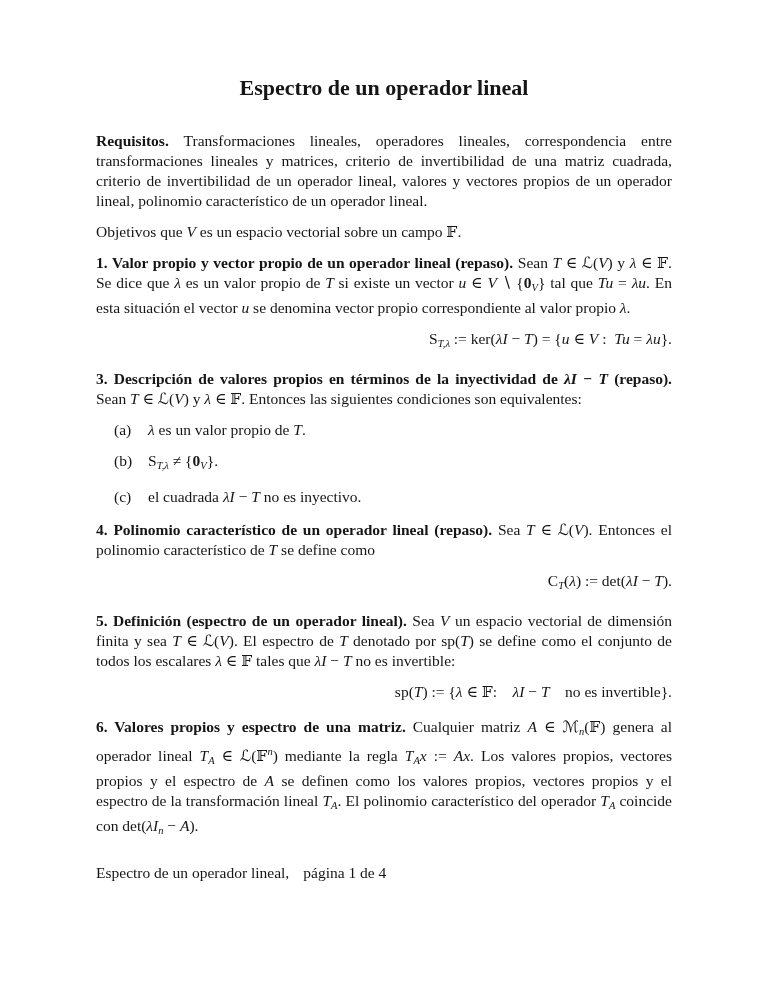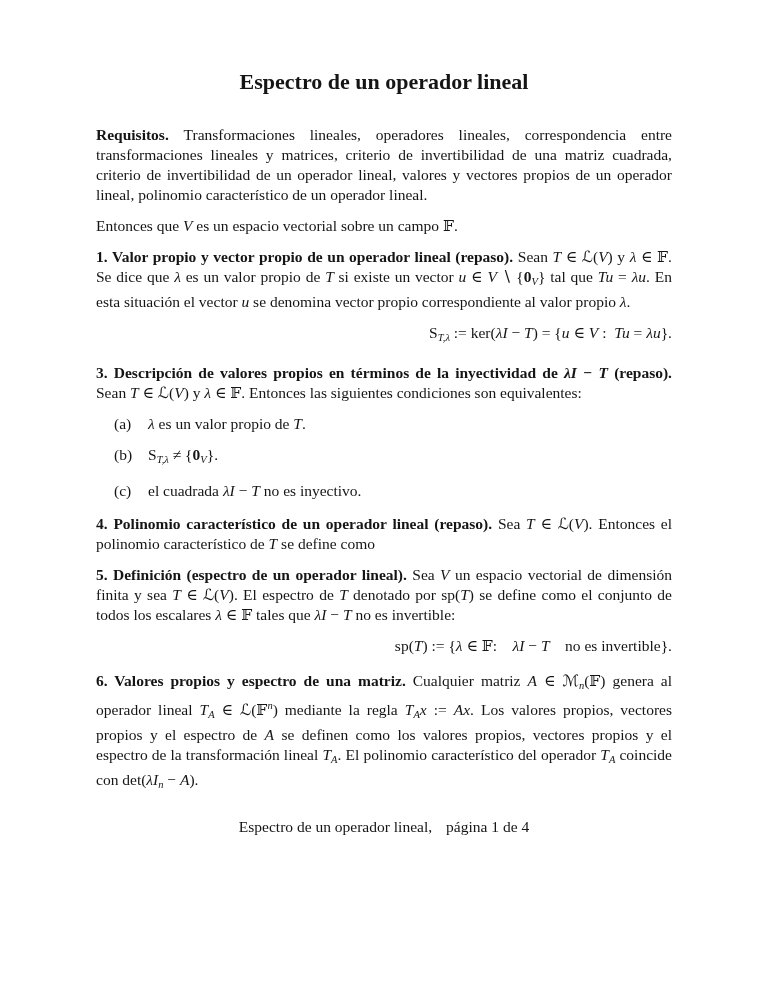--- a/index.html
+++ b/index.html
@@ -24,7 +24,7 @@
     font-size: 22px;
     line-height: 27px;
     font-weight: 700;
-    margin: 10px 0 30px 0;
+    margin: 16px 0 30px 0;
   }
   p.para {
     margin: 0 0 11px 0;

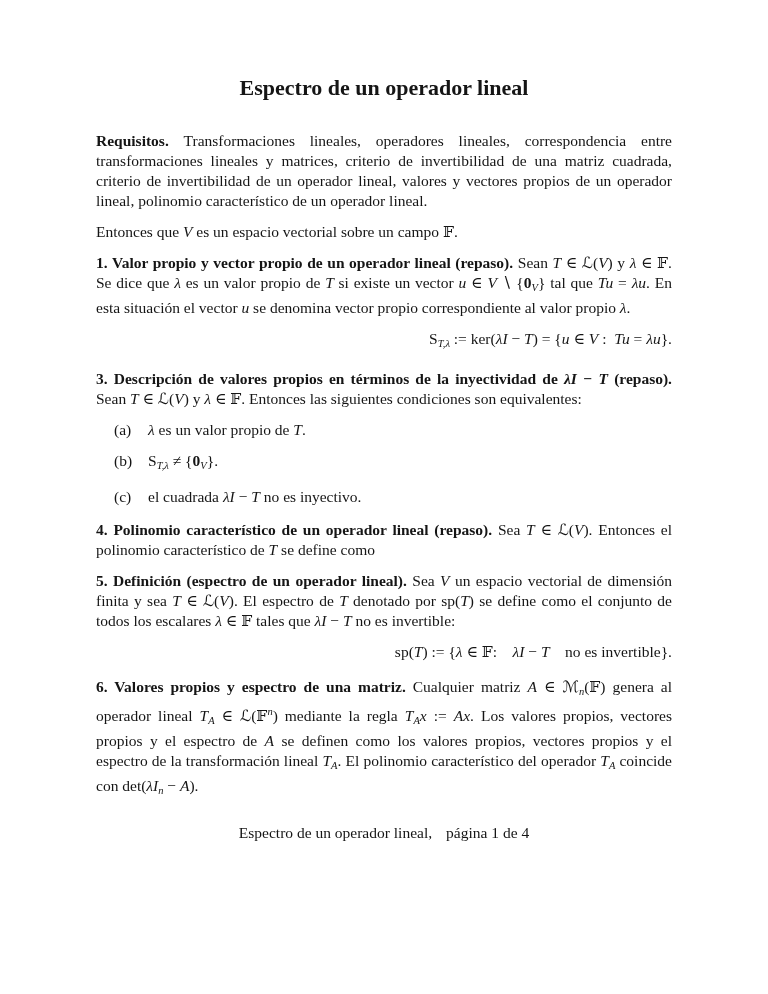--- a/index.html
+++ b/index.html
@@ -72,7 +72,7 @@
 
   <p class="para"><span class="r-b">Requisitos. </span><span class="r-n">Transformaciones lineales, operadores lineales, correspondencia entre transformaciones lineales y matrices, criterio de invertibilidad de una matriz cuadrada, criterio de invertibilidad de un operador lineal, valores y vectores propios de un operador lineal, polinomio característico de un operador lineal.</span></p>
 
-  <p class="para"><span class="r-n">Entonces que </span><span class="r-m">V</span><span class="r-n"> es un espacio vectorial sobre un campo 𝔽.</span></p>
+  <p class="para"><span class="r-n">Objetivos que </span><span class="r-m">V</span><span class="r-n"> es un espacio vectorial sobre un campo 𝔽.</span></p>
 
   <p class="para"><span class="r-b">1. Valor propio y vector propio de un operador lineal (repaso). </span><span class="r-n">Sean </span><span class="r-m">T</span><span class="r-n"> ∈ ℒ(</span><span class="r-m">V</span><span class="r-n">) y </span><span class="r-m">λ</span><span class="r-n"> ∈ 𝔽. Se dice que </span><span class="r-m">λ</span><span class="r-n"> es un </span><span class="r-i">valor propio</span><span class="r-n"> de </span><span class="r-m">T</span><span class="r-n"> si existe un vector </span><span class="r-m">u</span><span class="r-n"> ∈ </span><span class="r-m">V</span><span class="r-n"> ∖ {</span><span class="r-b">0</span><span class="r-sub">V</span><span class="r-n">} tal que </span><span class="r-m">Tu</span><span class="r-n"> = </span><span class="r-m">λu</span><span class="r-n">. En esta situación el vector </span><span class="r-m">u</span><span class="r-n"> se denomina </span><span class="r-i">vector propio</span><span class="r-n"> correspondiente al valor propio </span><span class="r-m">λ</span><span class="r-n">.</span></p>
 

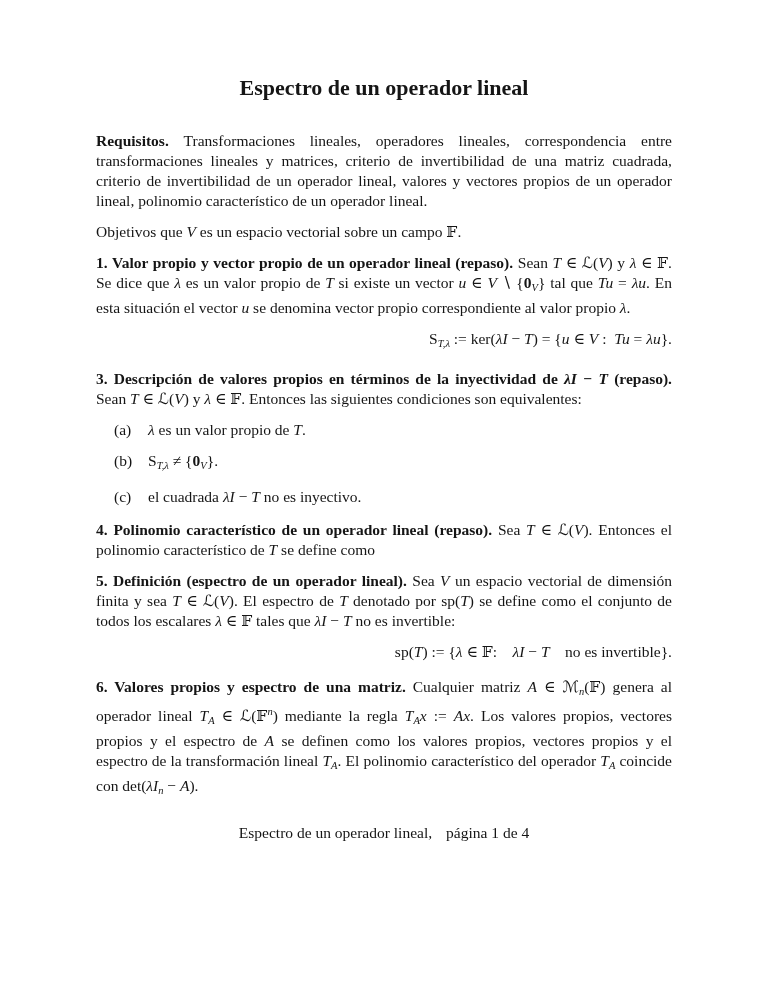--- a/index.html
+++ b/index.html
@@ -98,6 +98,7 @@
 
   <p class="para"><span class="r-b">4. Polinomio característico de un operador lineal (repaso). </span><span class="r-n">Sea </span><span class="r-m">T</span><span class="r-n"> ∈ ℒ(</span><span class="r-m">V</span><span class="r-n">). Entonces el </span><span class="r-i">polinomio característico</span><span class="r-n"> de </span><span class="r-m">T</span><span class="r-n"> se define como</span></p>
 
+  <div class="formula"><span class="r-n">C</span><span class="r-sub">T</span><span class="r-n">(</span><span class="r-m">λ</span><span class="r-n">) := det(</span><span class="r-m">λI</span><span class="r-n"> − </span><span class="r-m">T</span><span class="r-n">).</span></div>
 
   <p class="para"><span class="r-b">5. Definición (espectro de un operador lineal). </span><span class="r-n">Sea </span><span class="r-m">V</span><span class="r-n"> un espacio vectorial de dimensión finita y sea </span><span class="r-m">T</span><span class="r-n"> ∈ ℒ(</span><span class="r-m">V</span><span class="r-n">). El </span><span class="r-i">espectro</span><span class="r-n"> de </span><span class="r-m">T</span><span class="r-n"> denotado por sp(</span><span class="r-m">T</span><span class="r-n">) se define como el conjunto de todos los escalares </span><span class="r-m">λ</span><span class="r-n"> ∈ 𝔽 tales que </span><span class="r-m">λI</span><span class="r-n"> − </span><span class="r-m">T</span><span class="r-n"> no es invertible:</span></p>
 

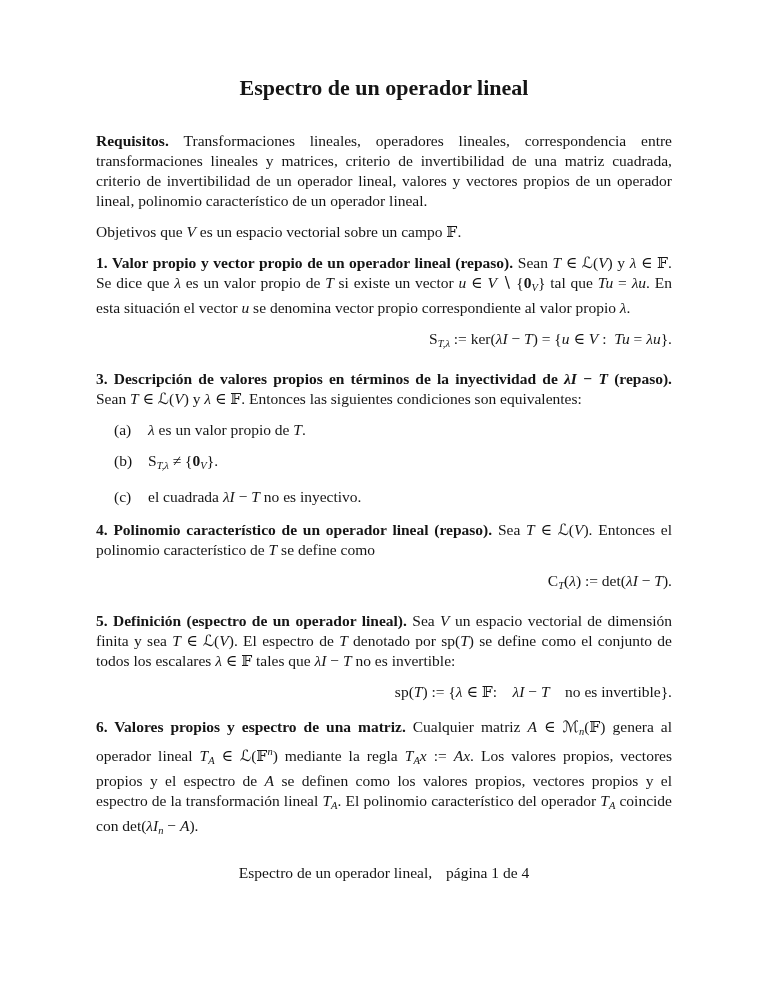--- a/index.html
+++ b/index.html
@@ -49,7 +49,7 @@
   }
   .list-body { flex: 1 1 auto; }
   .page-footer {
-    text-align: center;
+    text-align: left;
     margin-top: 22px;
   }
   .footer-right { margin-left: 14px; }

